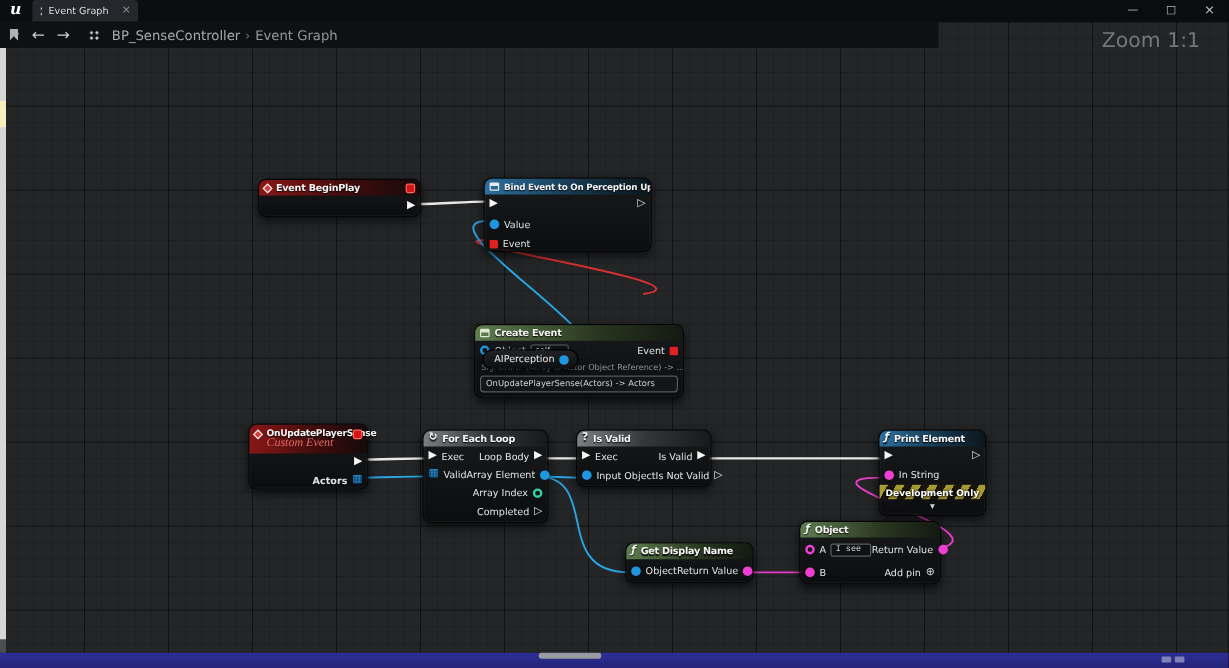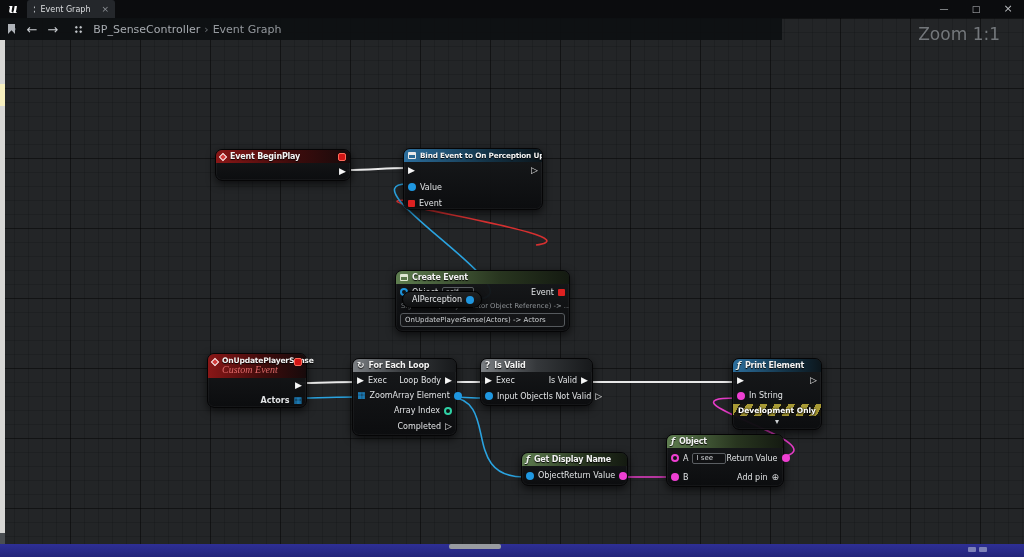--- a/index.html
+++ b/index.html
@@ -231,7 +231,7 @@
     <div class="nrow" style="height:15px;">
       <span class="lp">
           <span class="arr-icon">▦</span>
-        <span>Zoom</span>
+        <span>Valid</span>
         </span>
       <span class="rp">
           <span>Array Element</span>

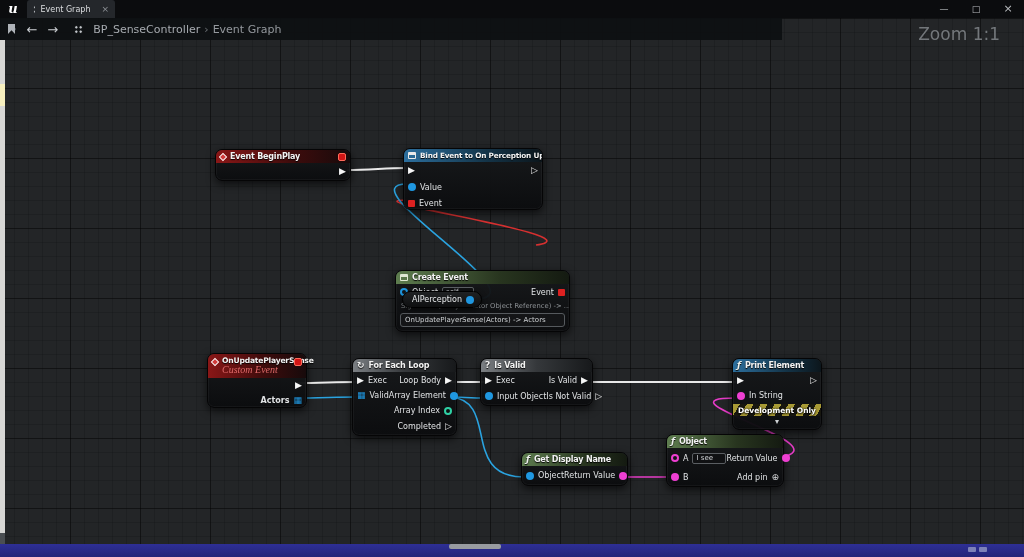--- a/index.html
+++ b/index.html
@@ -330,7 +330,7 @@
       <span class="lp">
           <span class="c h-mag"></span>
         <span>A</span>
-        <input class="mini-input" style="width: 34px;" readonly="" value="I see">
+        <input class="mini-input" style="width: 34px; font-family: Liberation Mono, monospace;" readonly="" value="I see">
         </span>
       <span class="rp">
           <span>Return Value</span>

